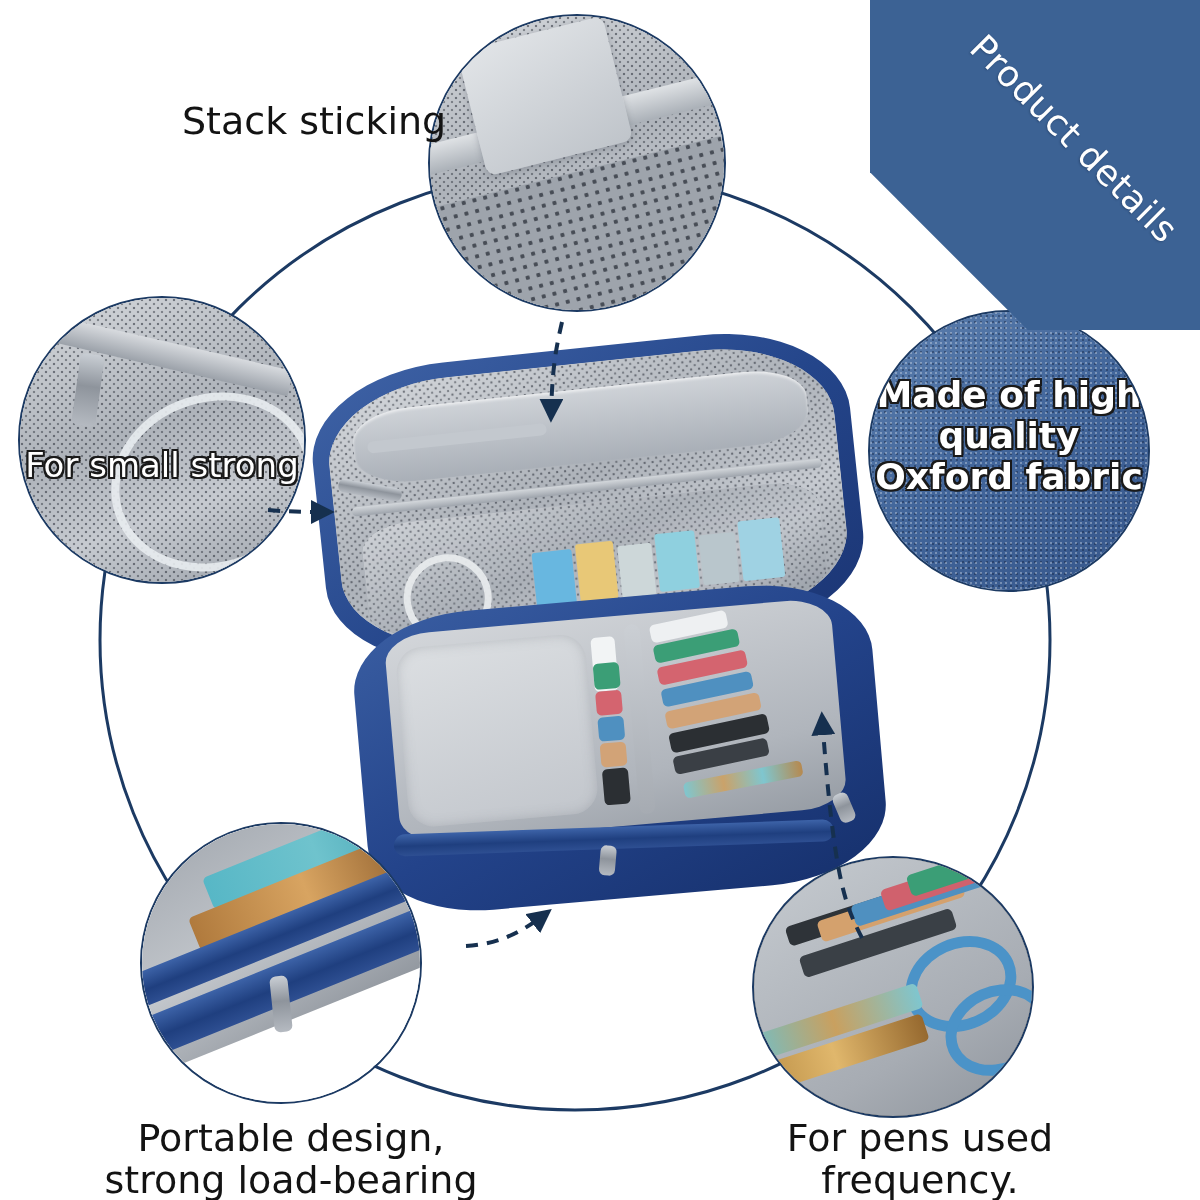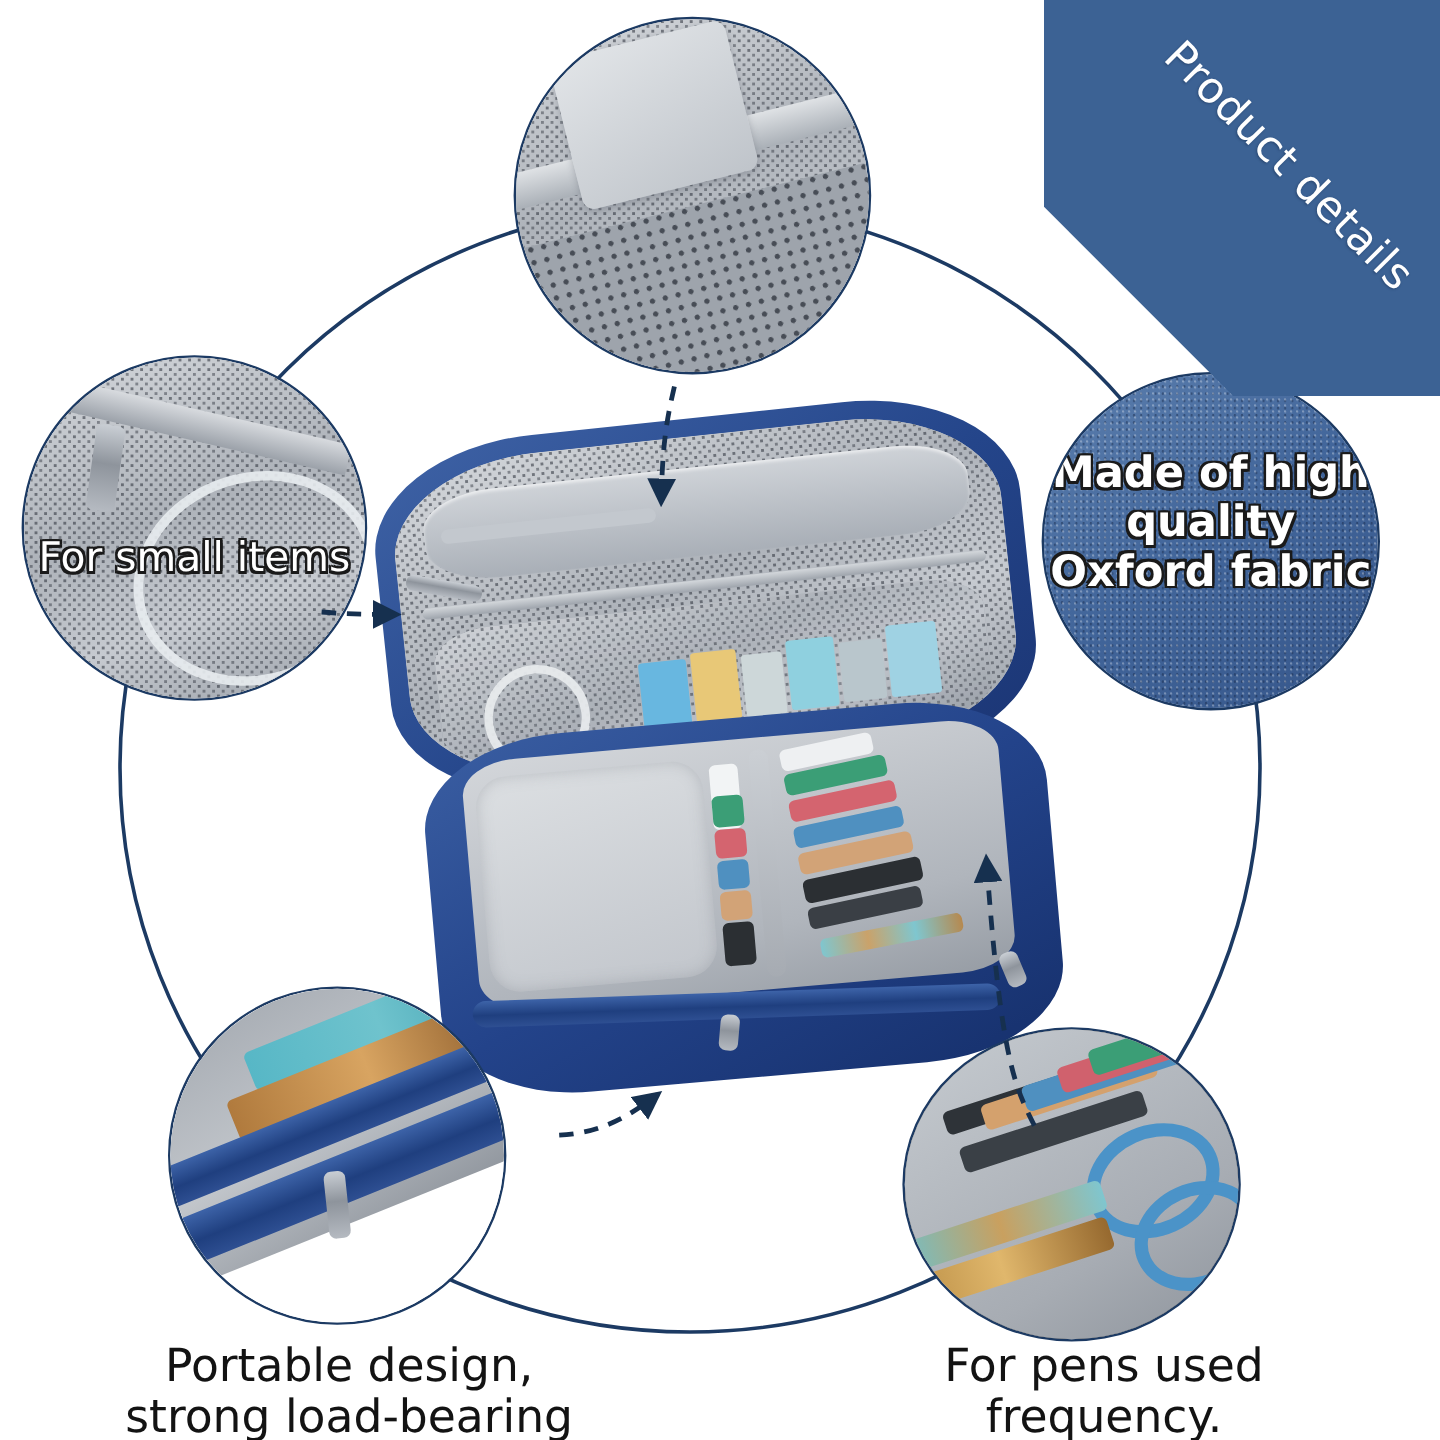--- a/index.html
+++ b/index.html
@@ -269,6 +269,7 @@
     <path d="M 862 938 C 846 906, 834 884, 822 716" fill="none" stroke="#16304f" stroke-width="4" stroke-dasharray="12 9" marker-end="url(#ah)"></path>
   </svg>
 
+  <div class="tlabel" style="left:182px;top:100px;">Stack sticking</div>
 
   <div class="tlabel" style="left:56px;top:1118px;text-align:center;width:470px;line-height:1.1;">Portable design,
 strong load-bearing force.</div>

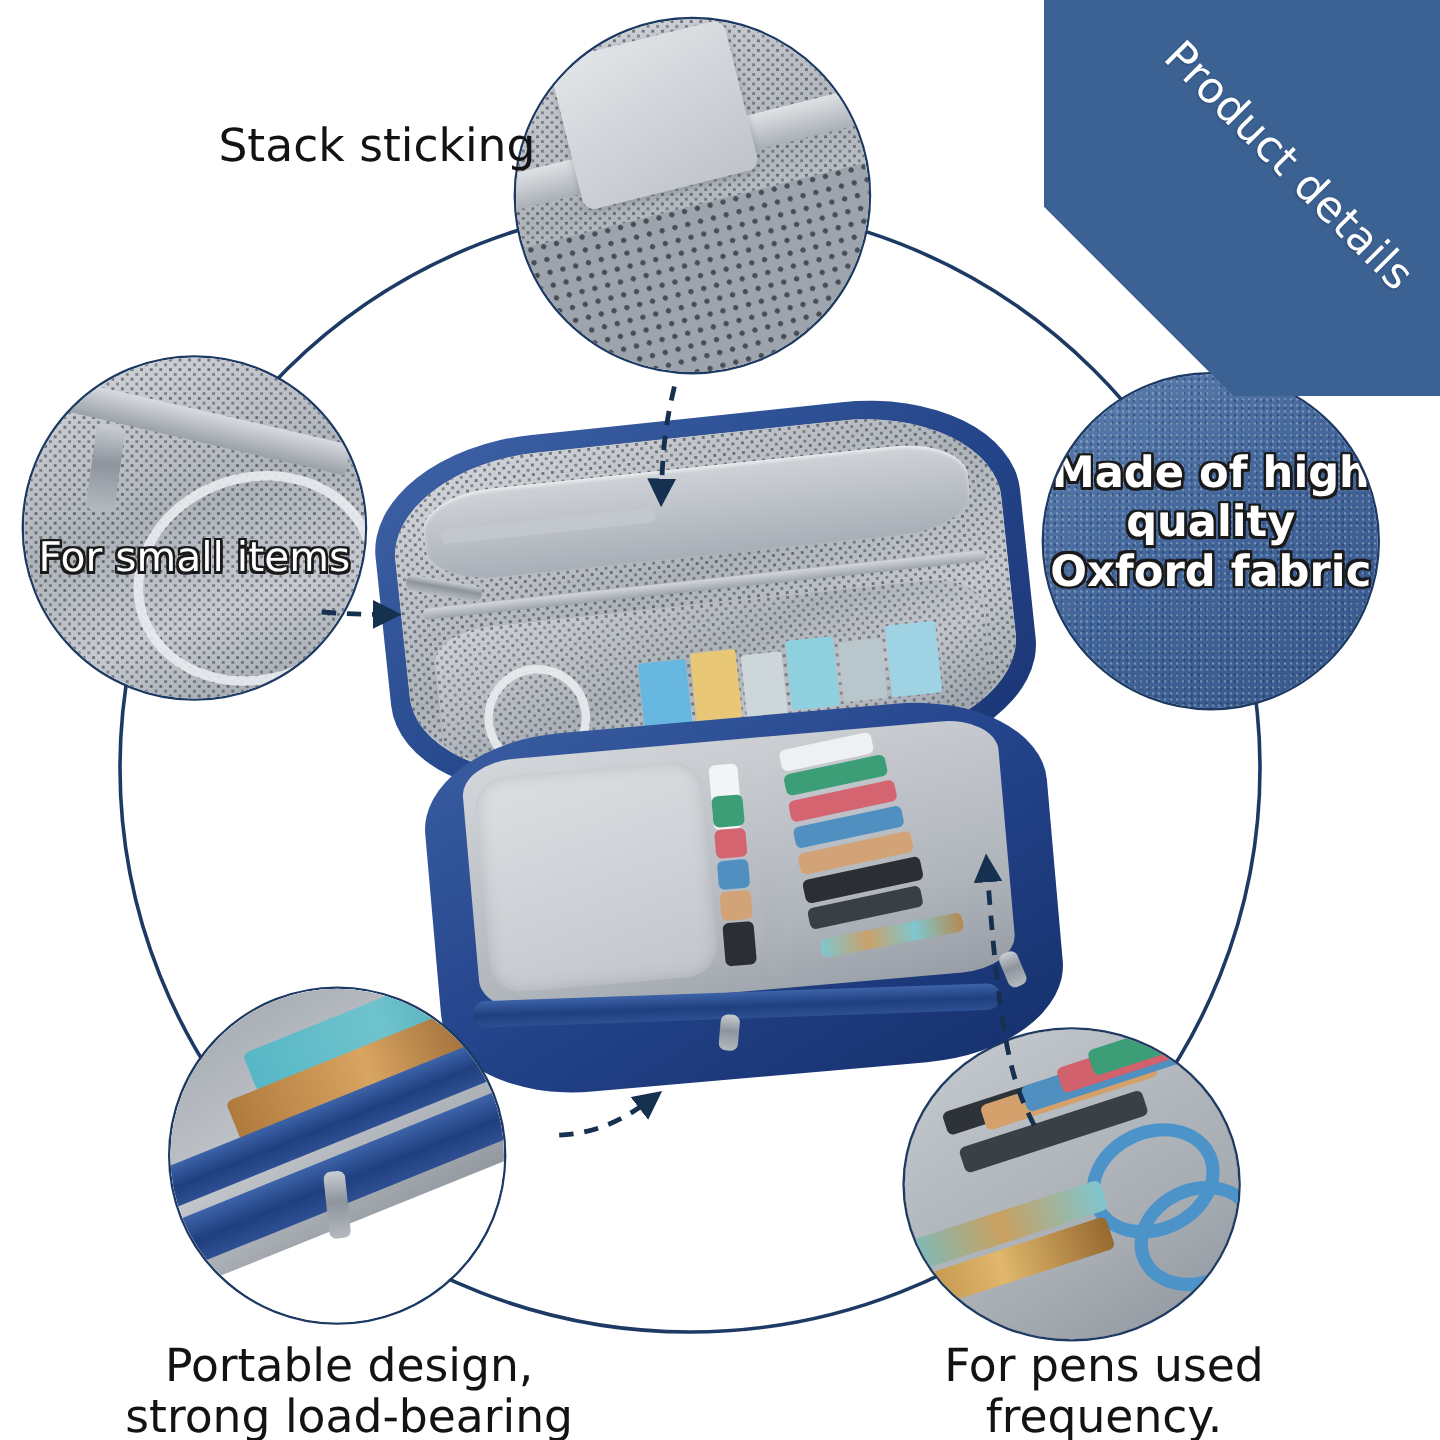--- a/index.html
+++ b/index.html
@@ -206,7 +206,7 @@
     <div style="position:absolute;left:90px;top:96px;width:190px;height:160px;
                 border:8px solid rgba(232,236,239,.9);border-radius:50%;
                 transform:rotate(-18deg);"></div>
-    <div class="cap" style="top:150px;">For small items</div>
+    <div class="cap" style="top:150px;">For small strong</div>
   </div>
 
   <div class="callout" style="left:868px;top:310px;width:282px;height:282px;font-weight:bold;">

